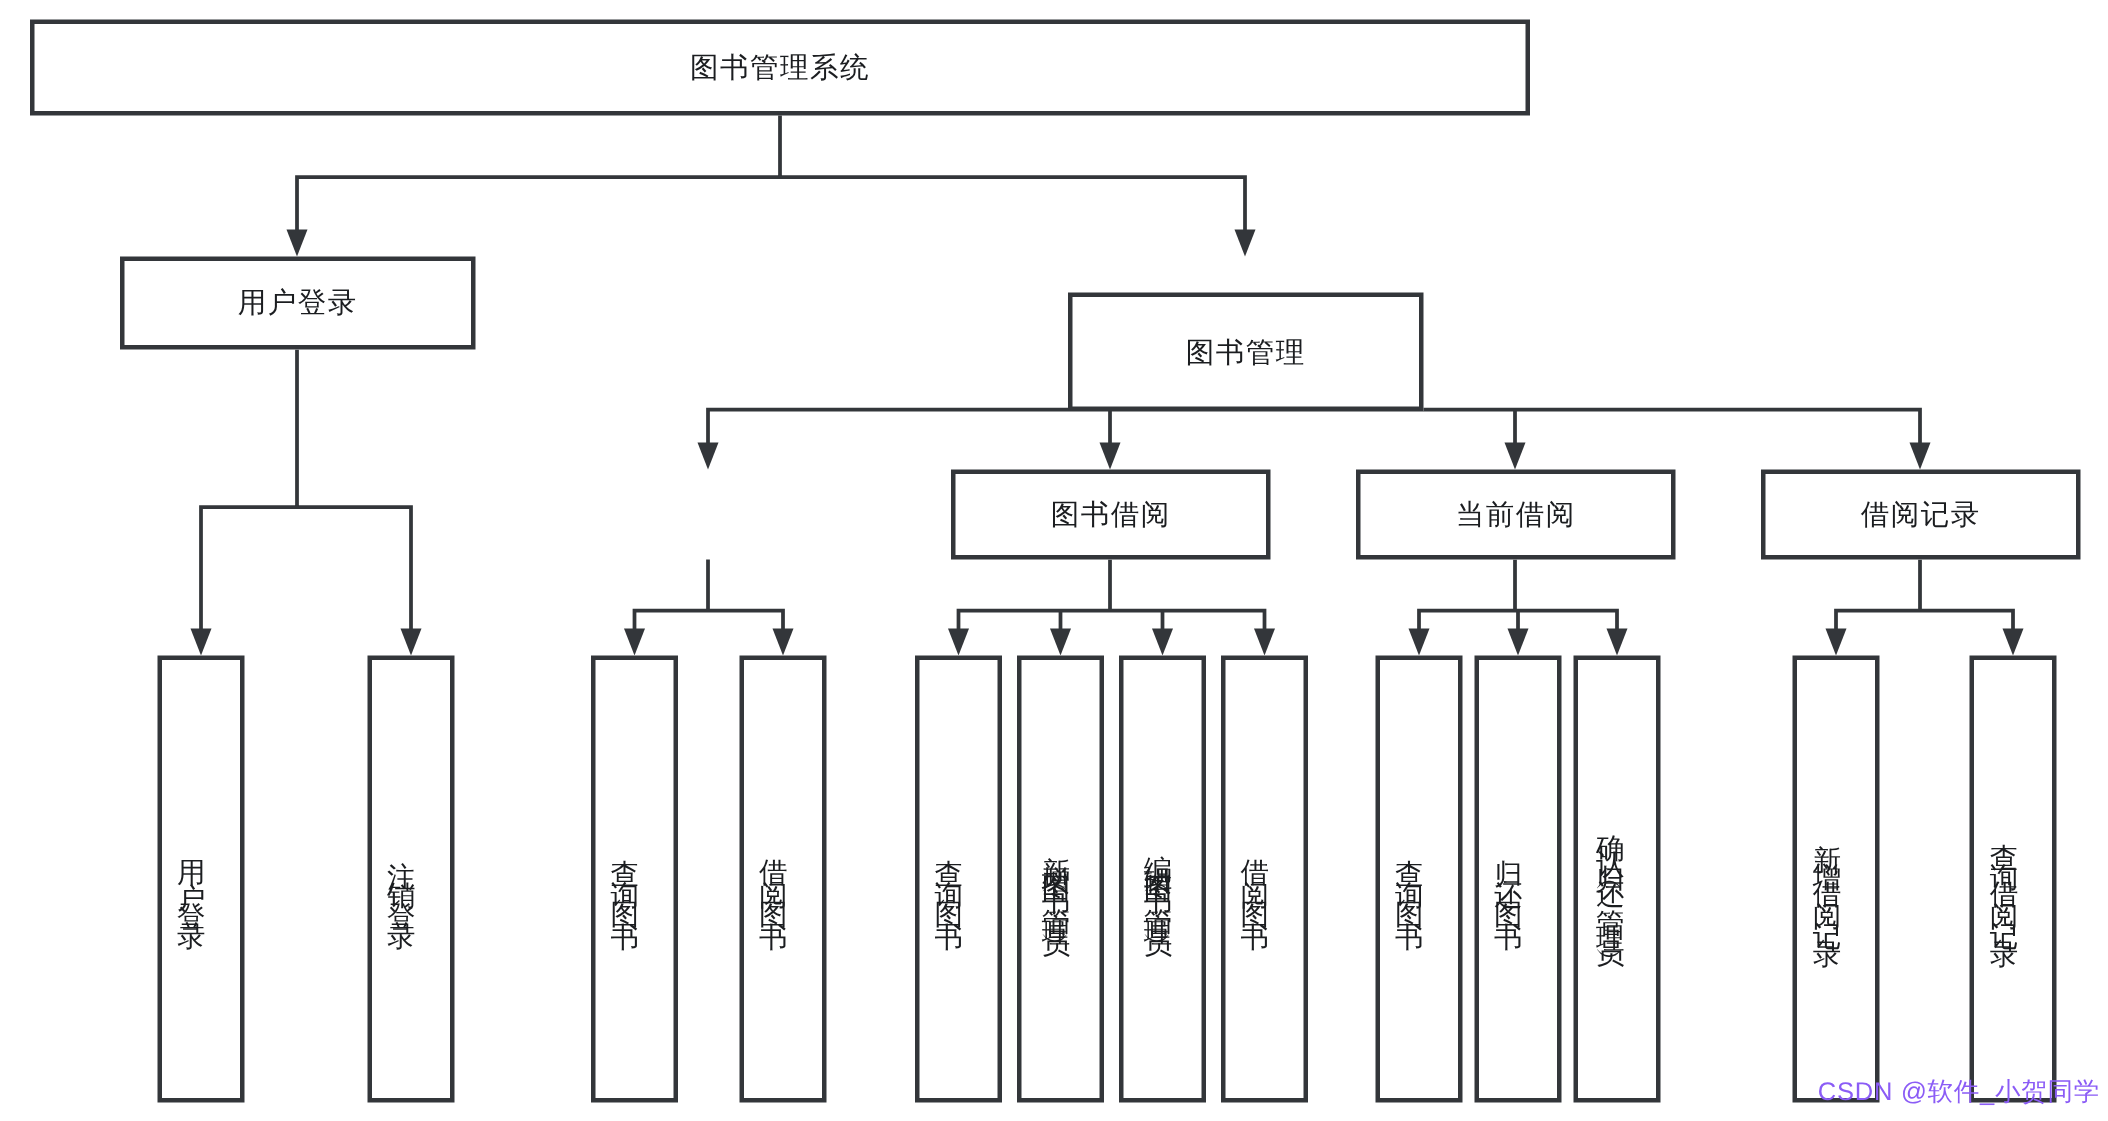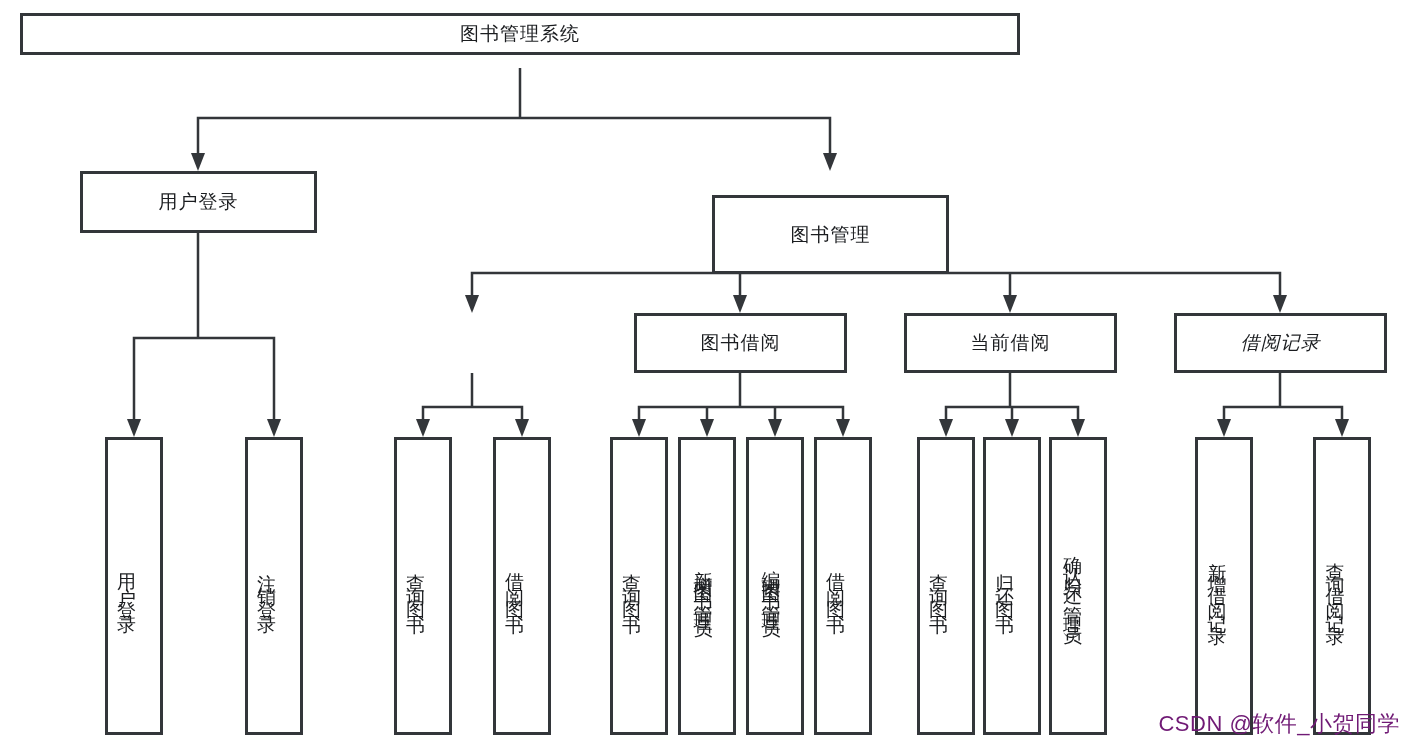--- a/index.html
+++ b/index.html
@@ -99,7 +99,7 @@
     </g>
   </svg>
 
-  <div class="hbox" style="left:20px;top:13px;width:1000px;height:42px;">
+  <div class="hbox" style="left:20px;top:13px;width:1000px;height:64px;">
     <span>图书管理系统</span>
   </div>
 

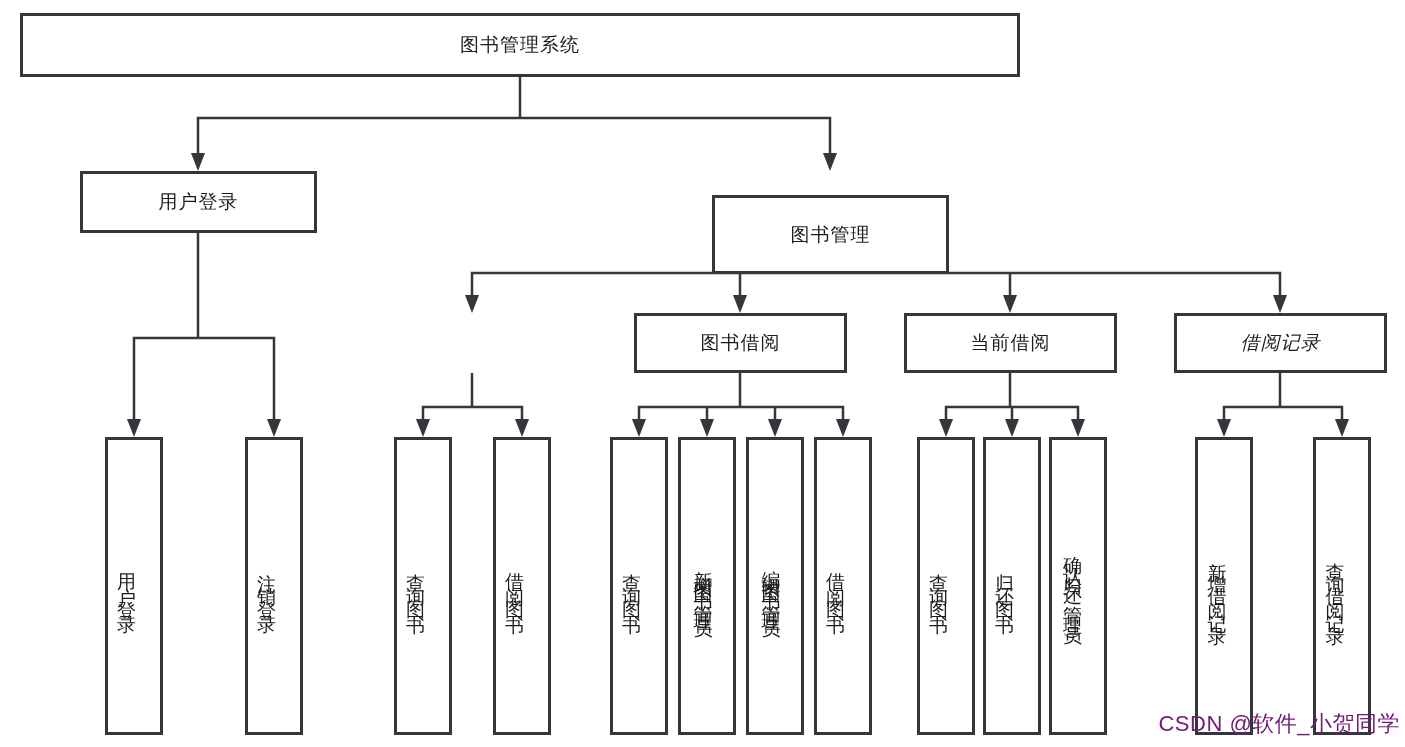--- a/index.html
+++ b/index.html
@@ -116,7 +116,7 @@
   <div class="hbox" style="left:634px;top:313px;width:213px;height:60px;">
     <span>图书借阅</span>
   </div>
-  <div class="hbox" style="left:1174px;top:313px;width:213px;height:60px;font-style:italic;">
+  <div class="hbox" style="left:1174px;top:313px;width:213px;height:60px;">
     <span>借阅记录</span>
   </div>
 

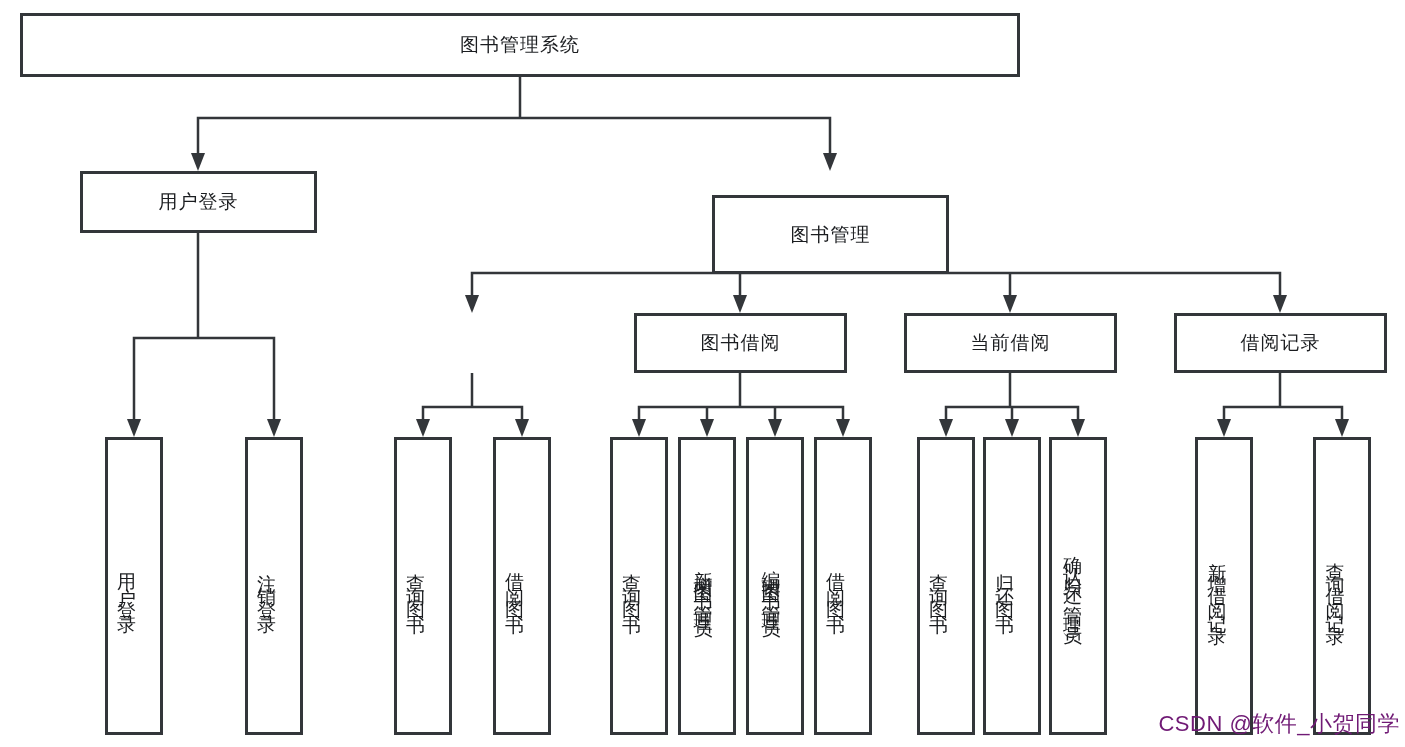--- a/index.html
+++ b/index.html
@@ -44,8 +44,8 @@
   #watermark{
     position:absolute;
     right:5px;bottom:8px;
-    font-size:22px;
-    color:#701a75;
+    font-size:17px;
+    color:#8b5cf6;
     z-index:5;
     letter-spacing:0.5px;
     white-space:nowrap;

